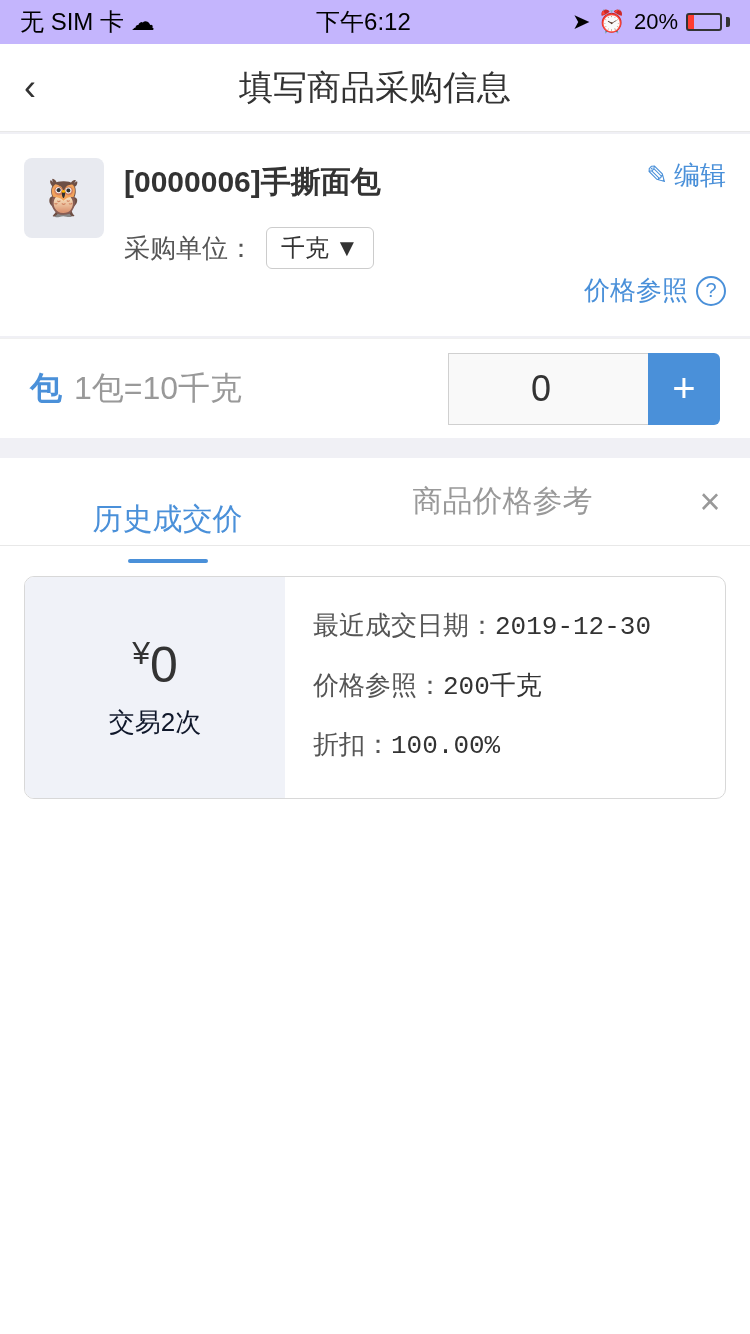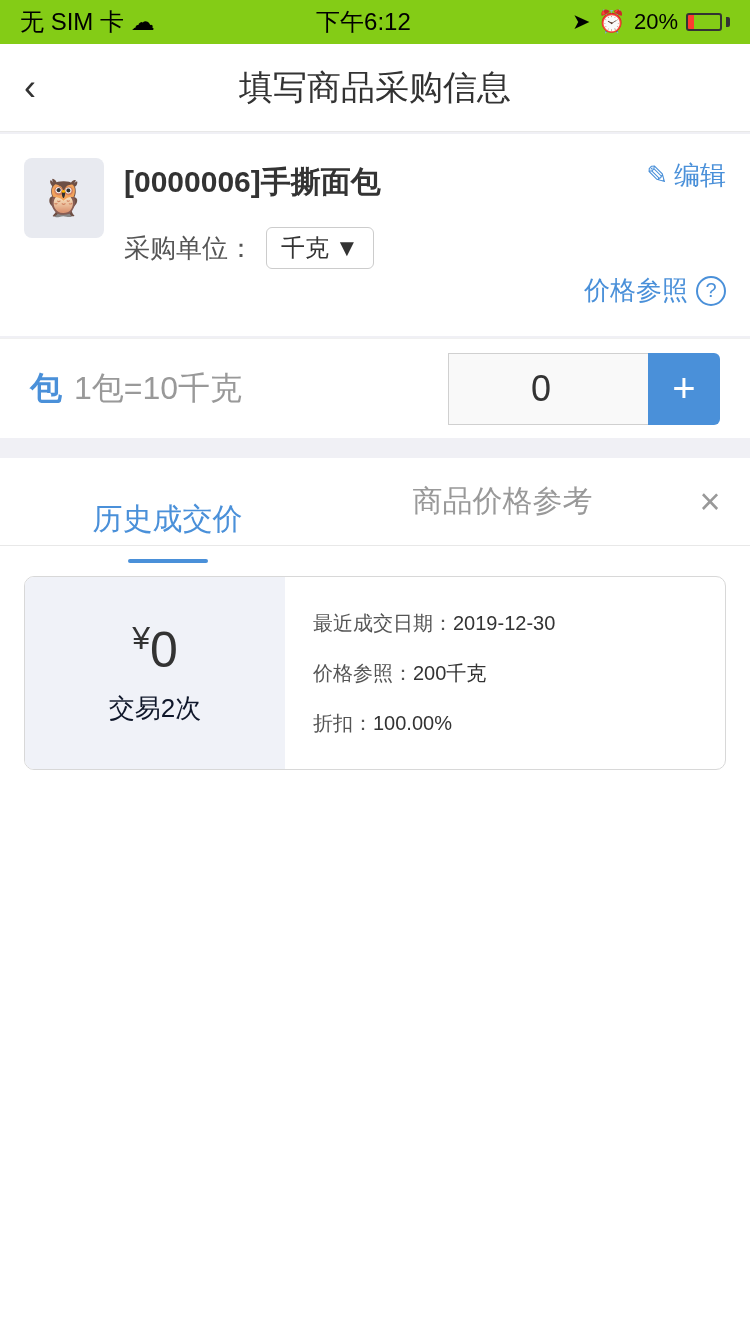--- a/index.html
+++ b/index.html
@@ -16,7 +16,7 @@
     .status-bar {
       width: 750px;
       height: 44px;
-      background: #84cc16;
+      background: #c4b5fd;
       display: flex;
       align-items: center;
       justify-content: space-between;

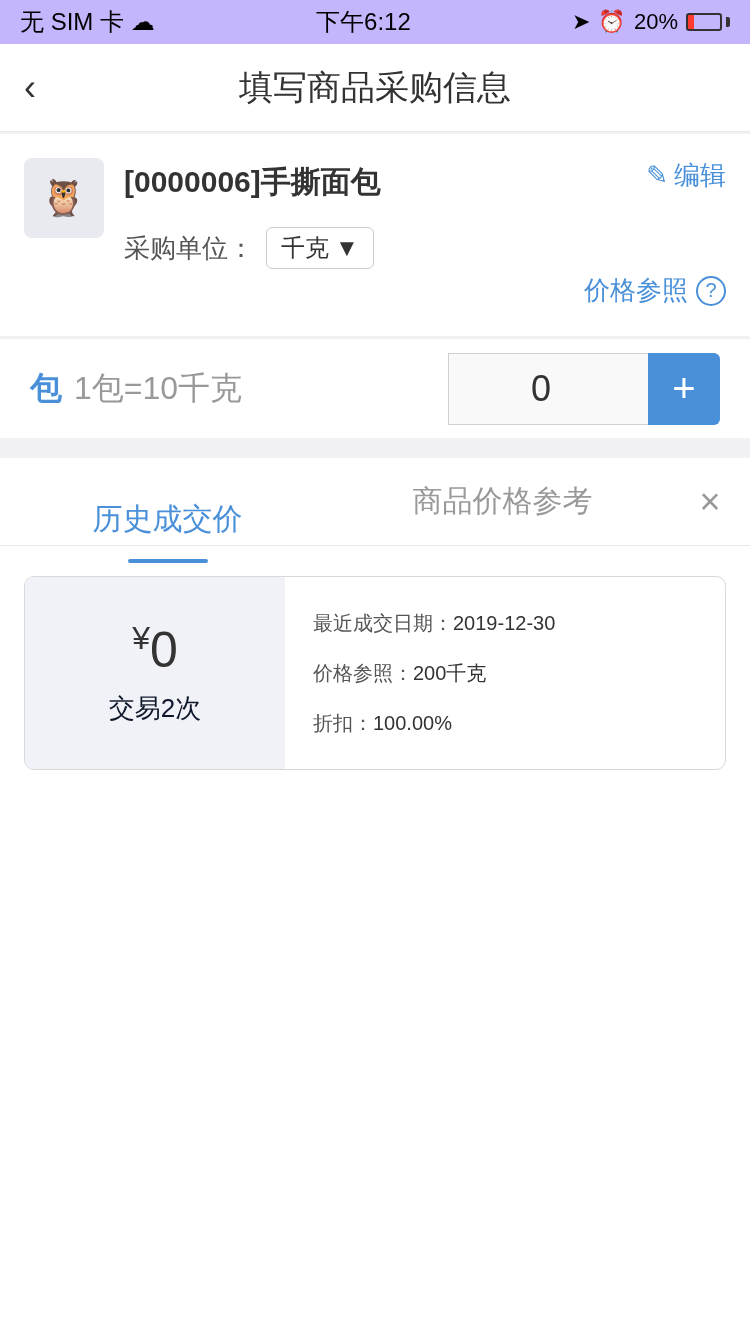--- a/index.html
+++ b/index.html
@@ -290,9 +290,10 @@
       gap: 18px;
     }
     .price-detail-row {
-      font-size: 20px;
+      font-size: 26px;
       color: #333;
       line-height: 1.6;
+      font-family: Liberation Mono, monospace;
     }
     .price-detail-label {
       color: #555;

